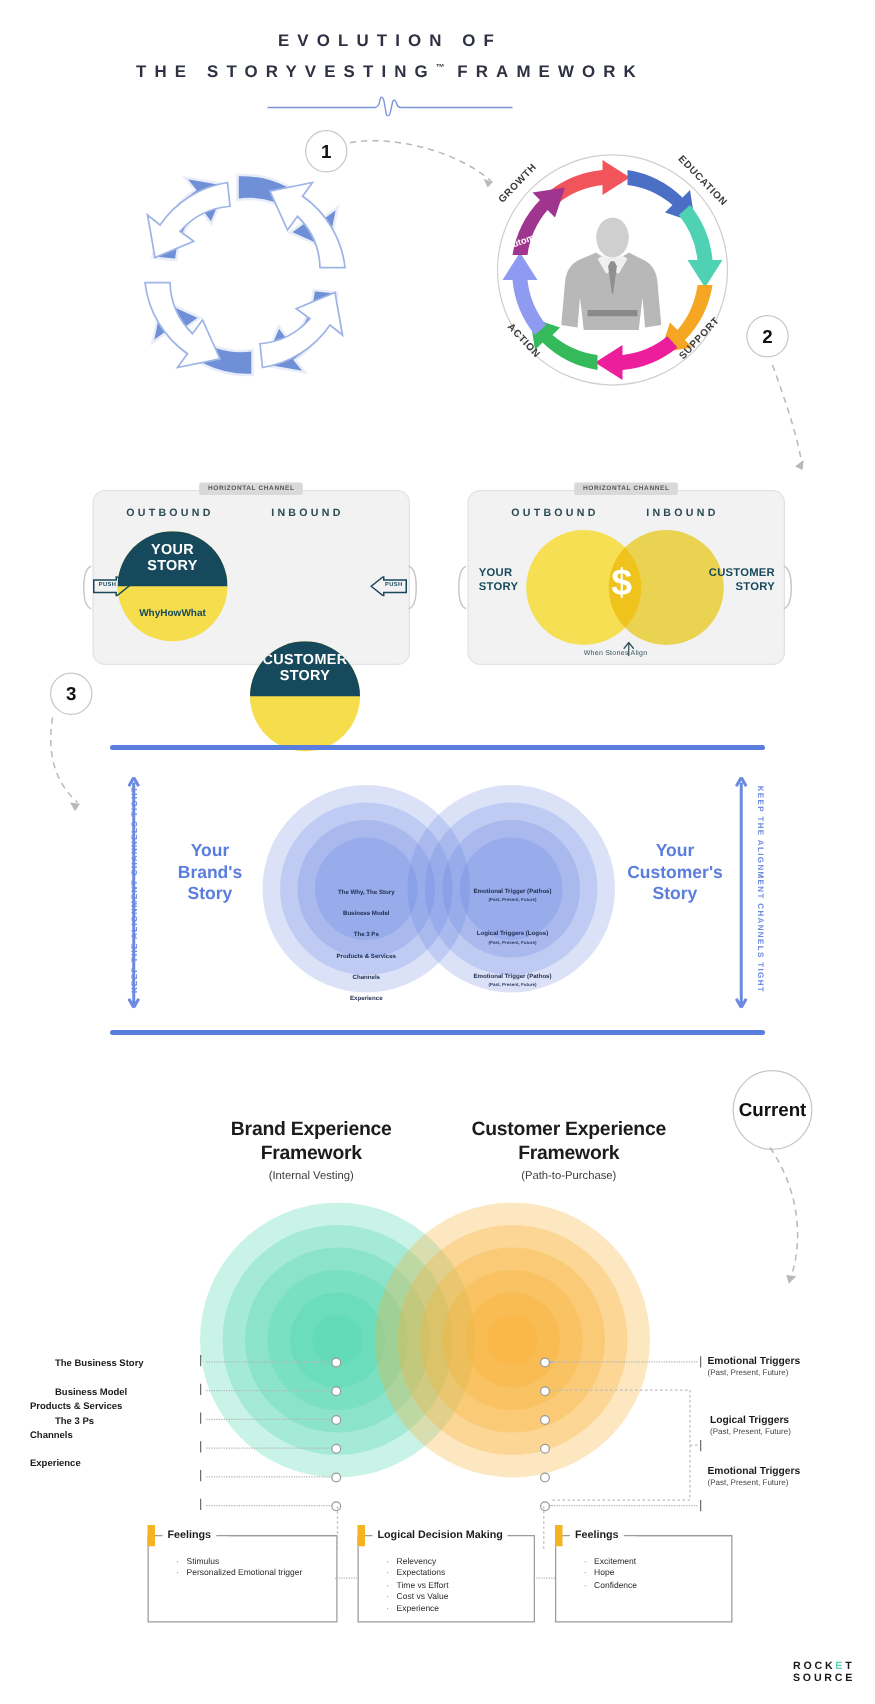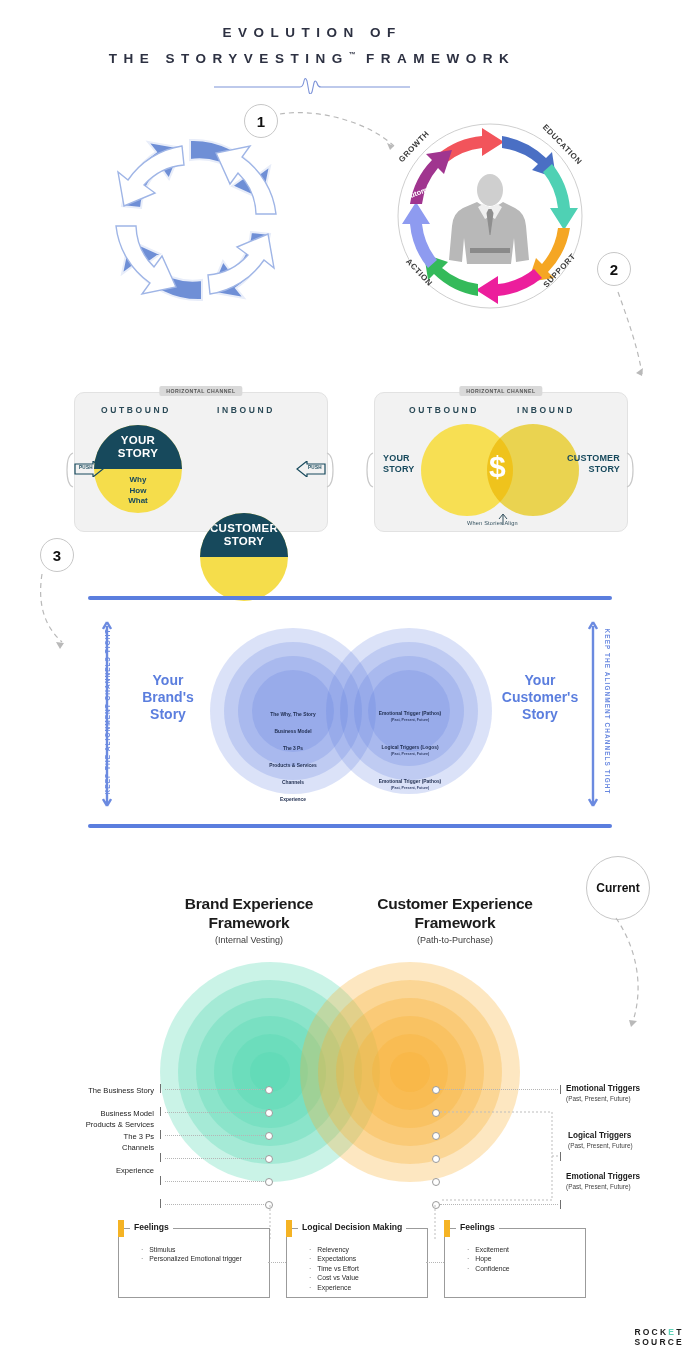--- a/index.html
+++ b/index.html
@@ -67,7 +67,7 @@
   }
   .story-bot{
     position:absolute;top:50%;left:0;width:100%;height:50%;
-    color:#17495c;display:flex;flex-direction:column;
+    color:#17495c;display:flex;flex-direction:row;
     align-items:center;justify-content:center;
     font-weight:bold;font-size:8px;line-height:10.5px;
   }

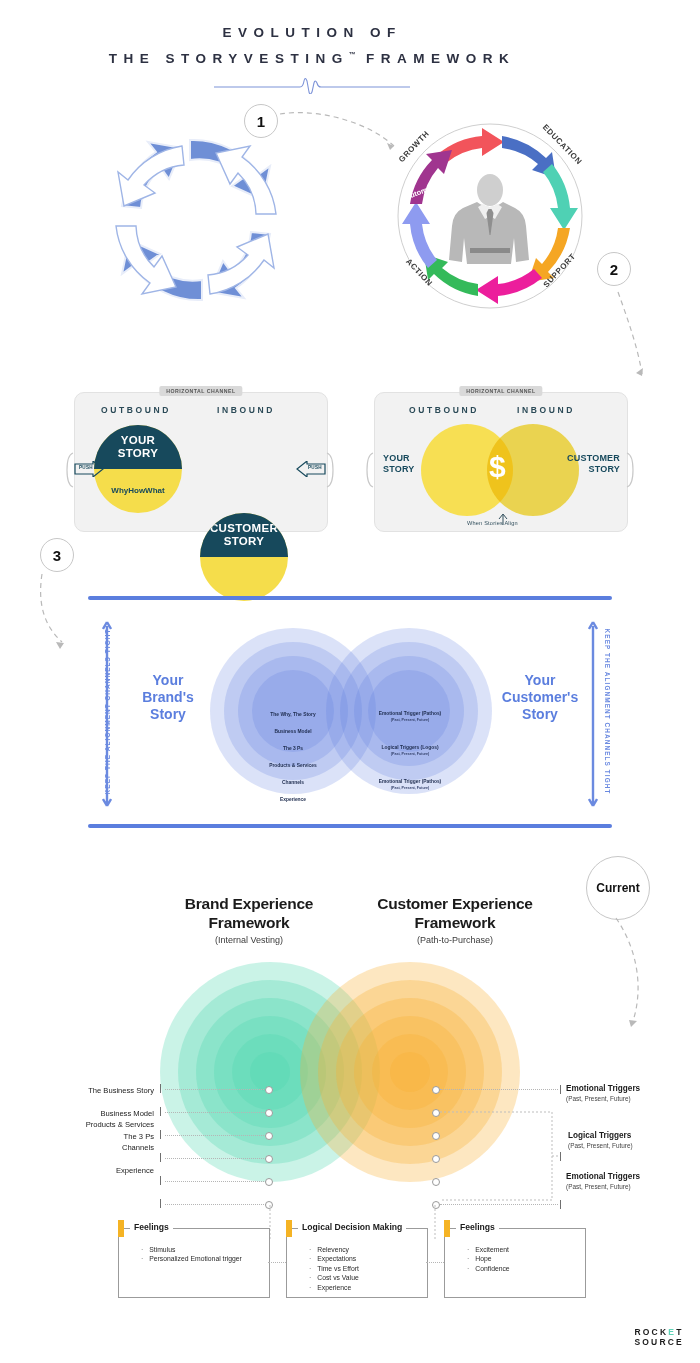--- a/index.html
+++ b/index.html
@@ -30,7 +30,7 @@
     font-weight:bold;color:#111;
   }
   .badge-num{width:32px;height:32px;font-size:15px;}
-  .badge-cur{width:62px;height:62px;font-size:12px;}
+  .badge-cur{width:62px;height:62px;font-size:15px;}
 
   
   #arrow-cycle{left:96px;top:122px;}

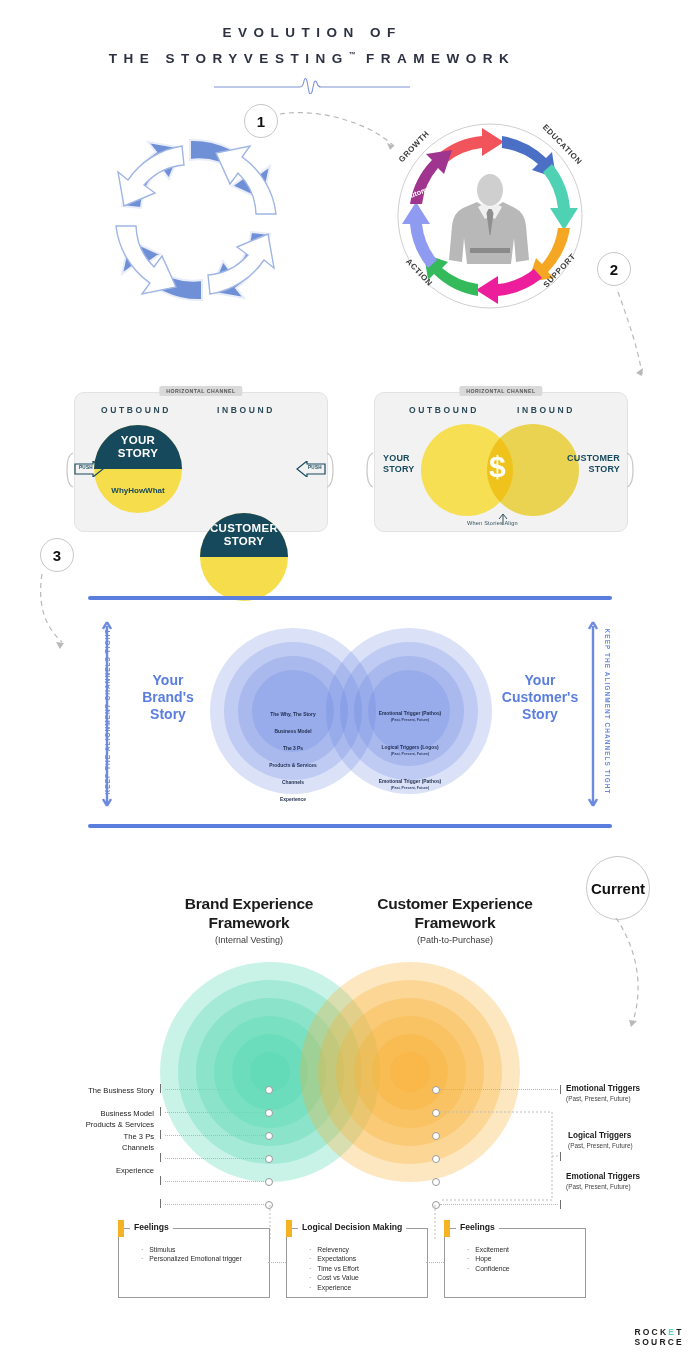--- a/index.html
+++ b/index.html
@@ -109,7 +109,7 @@
   }
   .fw-sub{font-size:9px;color:#3b3b3b;text-align:center;margin-top:3px;}
   .row-label{
-    font-size:7.6px;font-weight:normal;color:#1b1b1b;text-align:right;
+    font-size:7.6px;font-weight:bold;color:#1b1b1b;
     white-space:nowrap;
   }
   .row-label-r{

